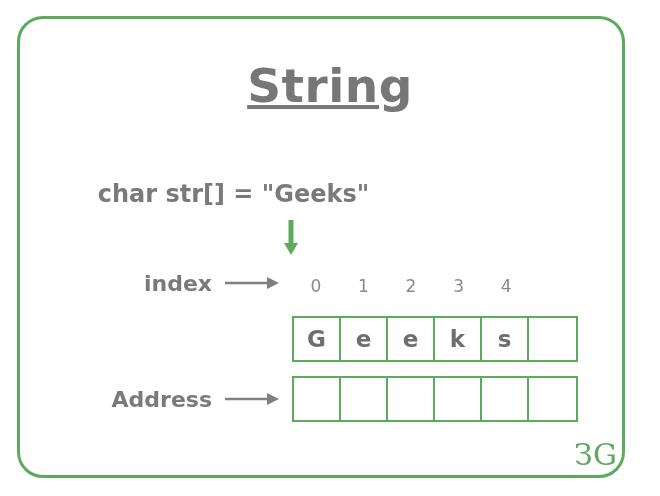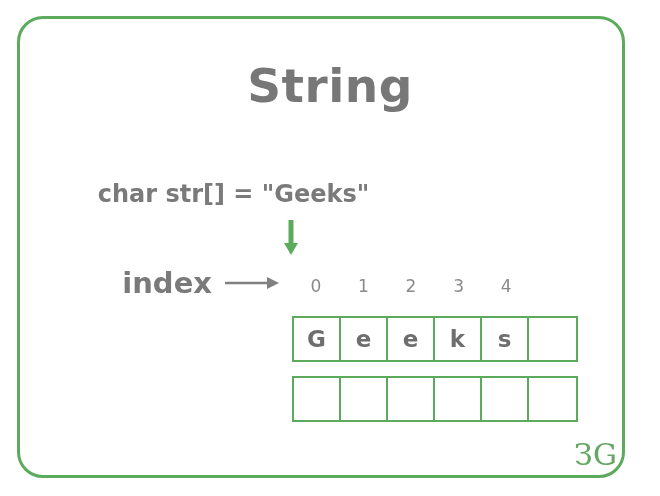--- a/index.html
+++ b/index.html
@@ -44,6 +44,7 @@
     font-weight: bold;
     color: #777777;
     letter-spacing: 0.5px;
+    text-decoration: underline;
   }
 
   

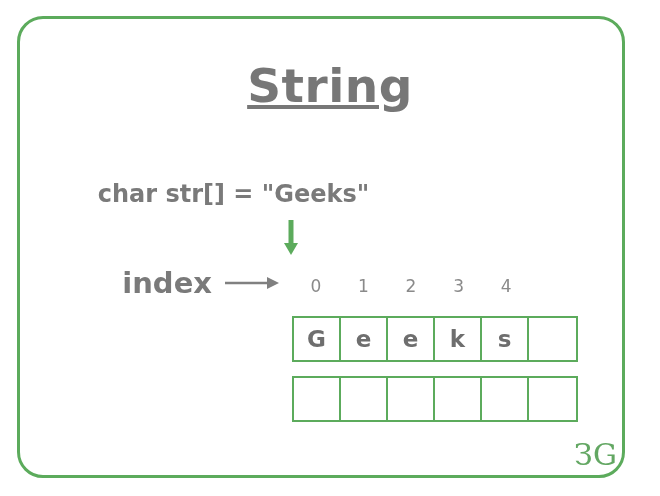--- a/index.html
+++ b/index.html
@@ -79,7 +79,7 @@
     left: 55px;
   }
   .row-label .text {
-    font-size: 29px;
+    font-size: 22px;
     font-weight: bold;
     color: #7a7a7a;
     white-space: nowrap;

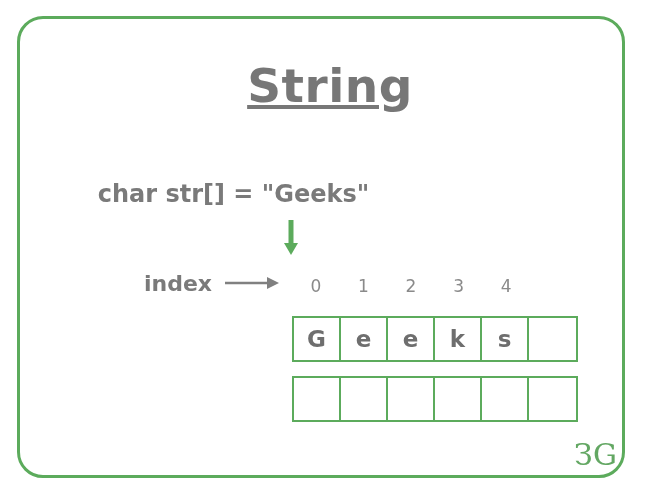--- a/index.html
+++ b/index.html
@@ -177,6 +177,13 @@
   </div>
 
 
+  <div class="row-label" id="label-address">
+    <span class="text">Address</span>
+    <svg class="arrow" width="55" height="16" viewBox="0 0 55 16">
+      <line x1="0" y1="8" x2="44" y2="8" stroke="#808080" stroke-width="2.5"></line>
+      <polygon points="42,2 54,8 42,14" fill="#808080"></polygon>
+    </svg>
+  </div>
 
   <div id="index-row">
     <span class="idx">0</span>

